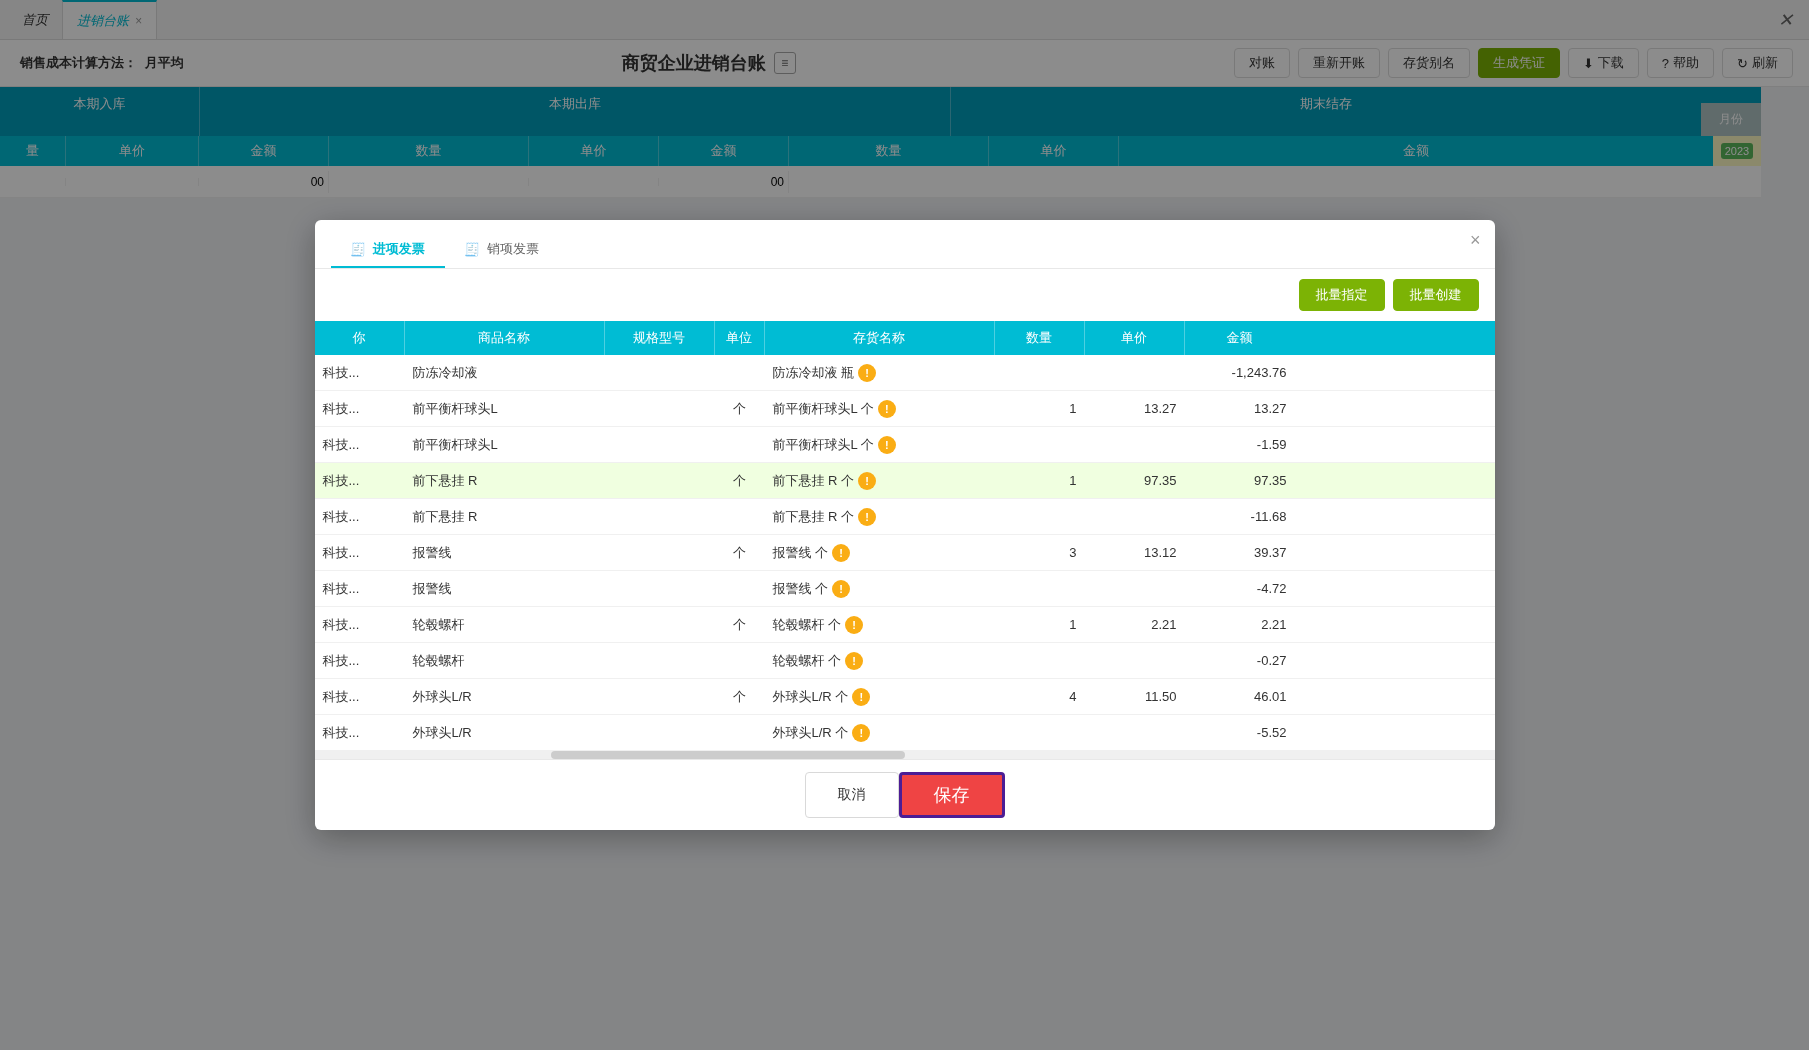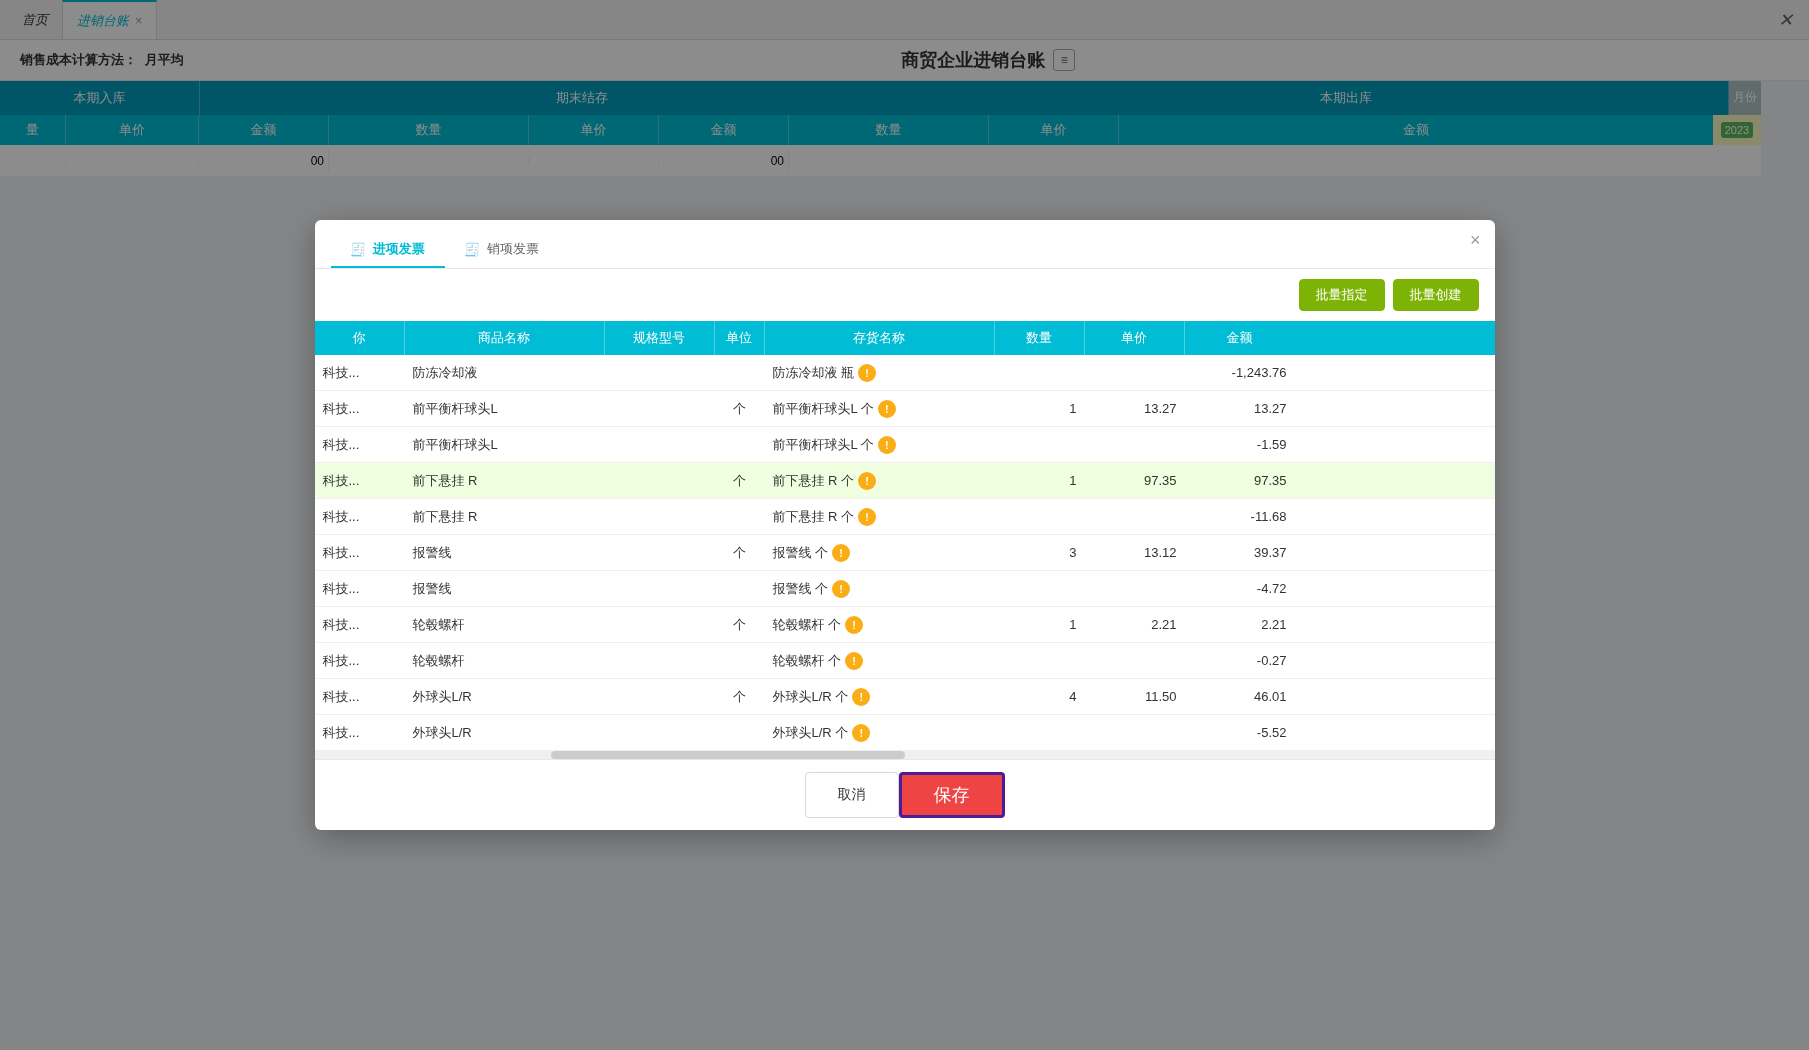--- a/index.html
+++ b/index.html
@@ -102,6 +102,21 @@
     <div class="page-title">
       <span>商贸企业进销台账</span>
       <span class="page-title-icon">≡</span>
+    </div>
+    <div class="toolbar-buttons">
+      <button class="btn">对账</button>
+      <button class="btn">重新开账</button>
+      <button class="btn">存货别名</button>
+      <button class="btn btn-primary">生成凭证</button>
+      <button class="btn">
+        <span>⬇</span>下载
+      </button>
+      <button class="btn">
+        <span>?</span>帮助
+      </button>
+      <button class="btn">
+        <span>↻</span>刷新
+      </button>
     </div>
   </div>
 

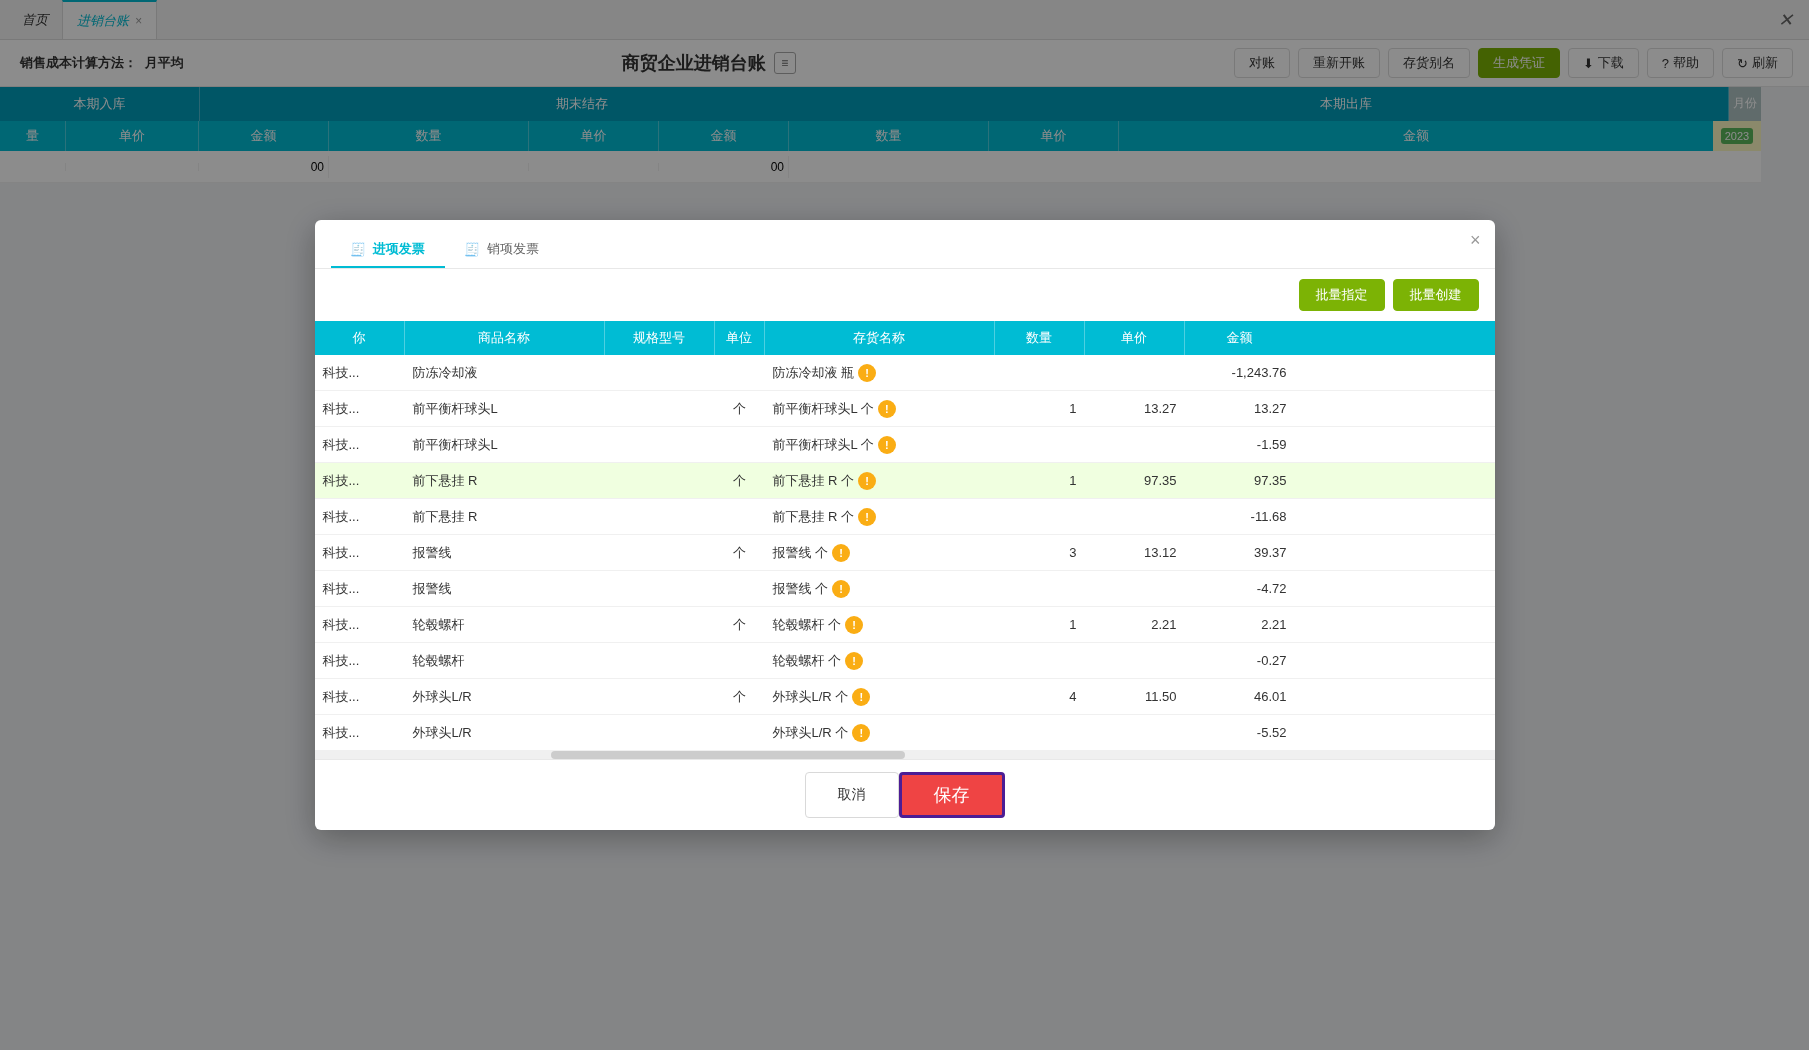--- a/index.html
+++ b/index.html
@@ -122,8 +122,8 @@
 
   <div style="display:flex; background:#009dba; color:#fff; margin-right:48px;">
     <div style="width:200px; text-align:center; padding:8px 0; font-size:13px; border-right:1px solid rgba(255,255,255,0.3);">本期入库</div>
+    <div style="flex:1; text-align:center; padding:8px 0; font-size:13px; border-right:1px solid rgba(255,255,255,0.3);">本期出库</div>
     <div style="flex:1; text-align:center; padding:8px 0; font-size:13px;">期末结存</div>
-    <div style="flex:1; text-align:center; padding:8px 0; font-size:13px; border-right:1px solid rgba(255,255,255,0.3);">本期出库</div>
     <div style="width:32px; background:#b0c4c4; text-align:center; padding:8px 0; font-size:12px; color:#fff;">月份</div>
   </div>
   <div style="display:flex; background:#00bcd4; color:#fff; margin-right:48px;">

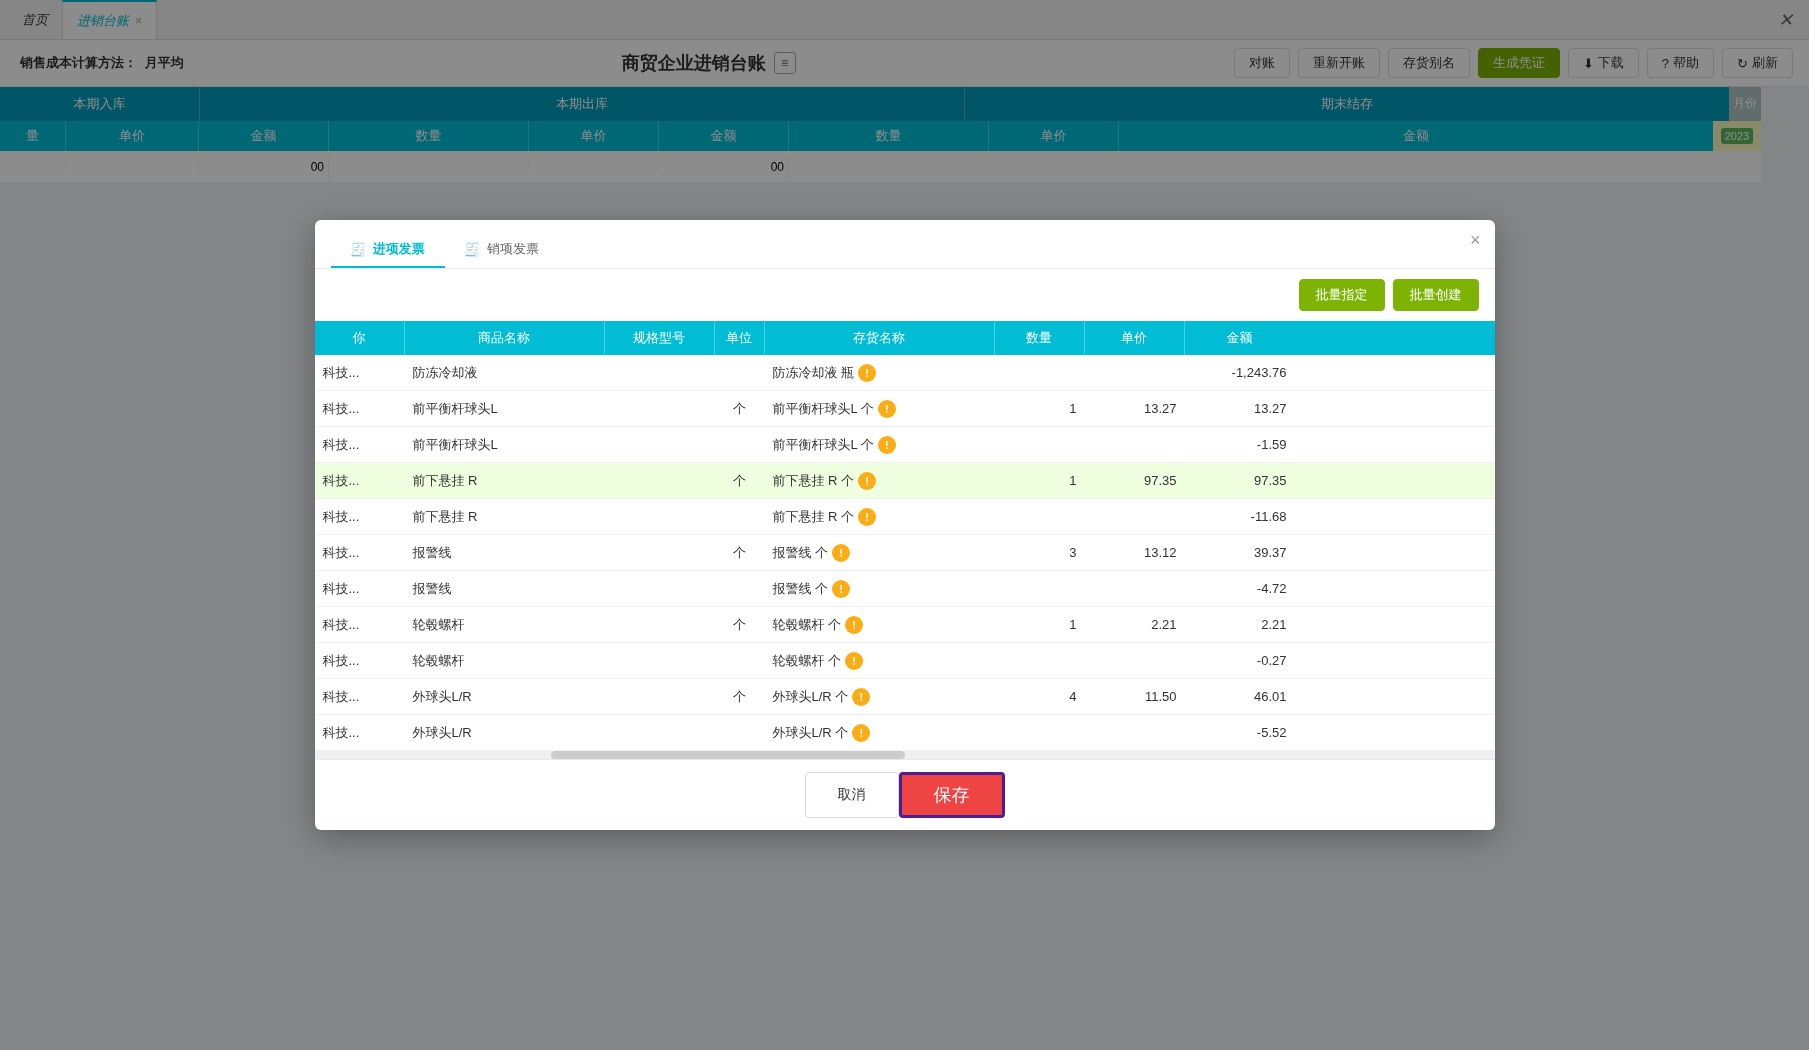--- a/index.html
+++ b/index.html
@@ -124,7 +124,7 @@
     <div style="width:200px; text-align:center; padding:8px 0; font-size:13px; border-right:1px solid rgba(255,255,255,0.3);">本期入库</div>
     <div style="flex:1; text-align:center; padding:8px 0; font-size:13px; border-right:1px solid rgba(255,255,255,0.3);">本期出库</div>
     <div style="flex:1; text-align:center; padding:8px 0; font-size:13px;">期末结存</div>
-    <div style="width:32px; background:#b0c4c4; text-align:center; padding:8px 0; font-size:12px; color:#fff;">月份</div>
+    <div style="width:60px; background:#b0c4c4; text-align:center; padding:8px 0; font-size:12px; color:#fff;margin-top:16px;">月份</div>
   </div>
   <div style="display:flex; background:#00bcd4; color:#fff; margin-right:48px;">
     <div style="width:66px; text-align:center; padding:6px 4px; border-right:1px solid rgba(255,255,255,0.3); font-size:13px;">量</div>

